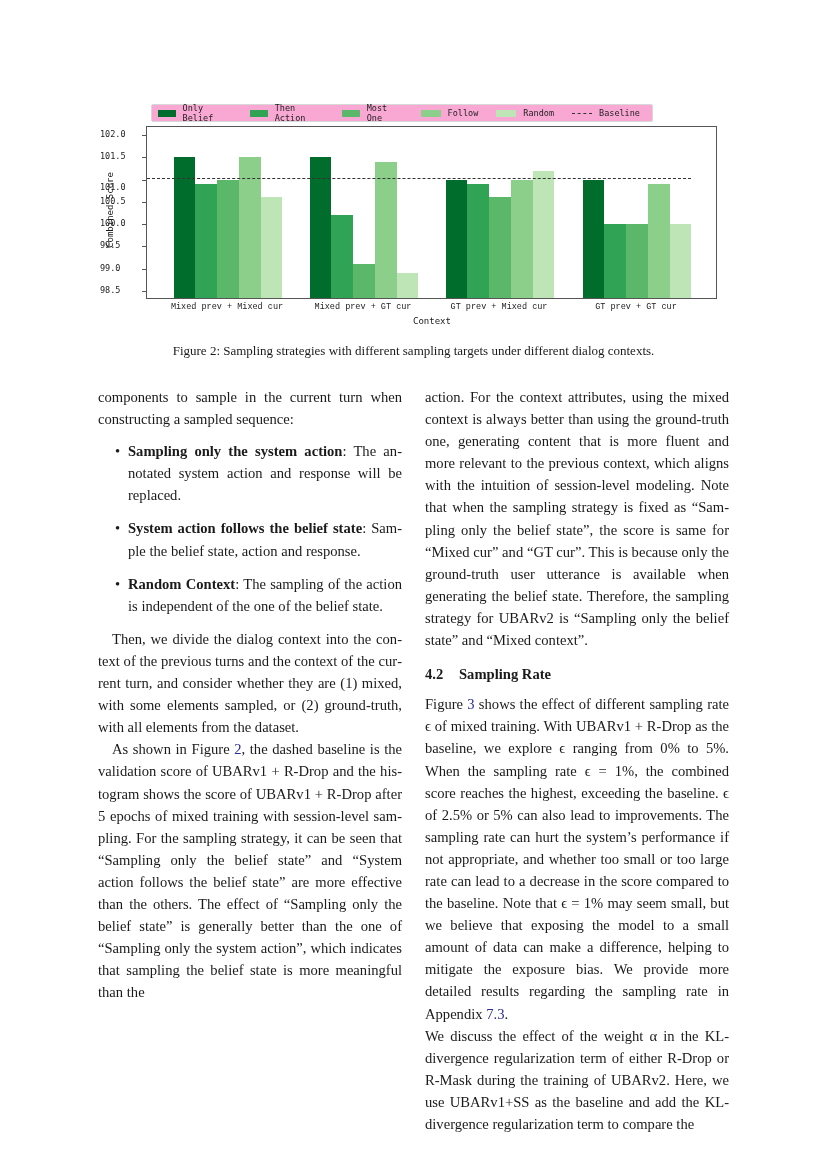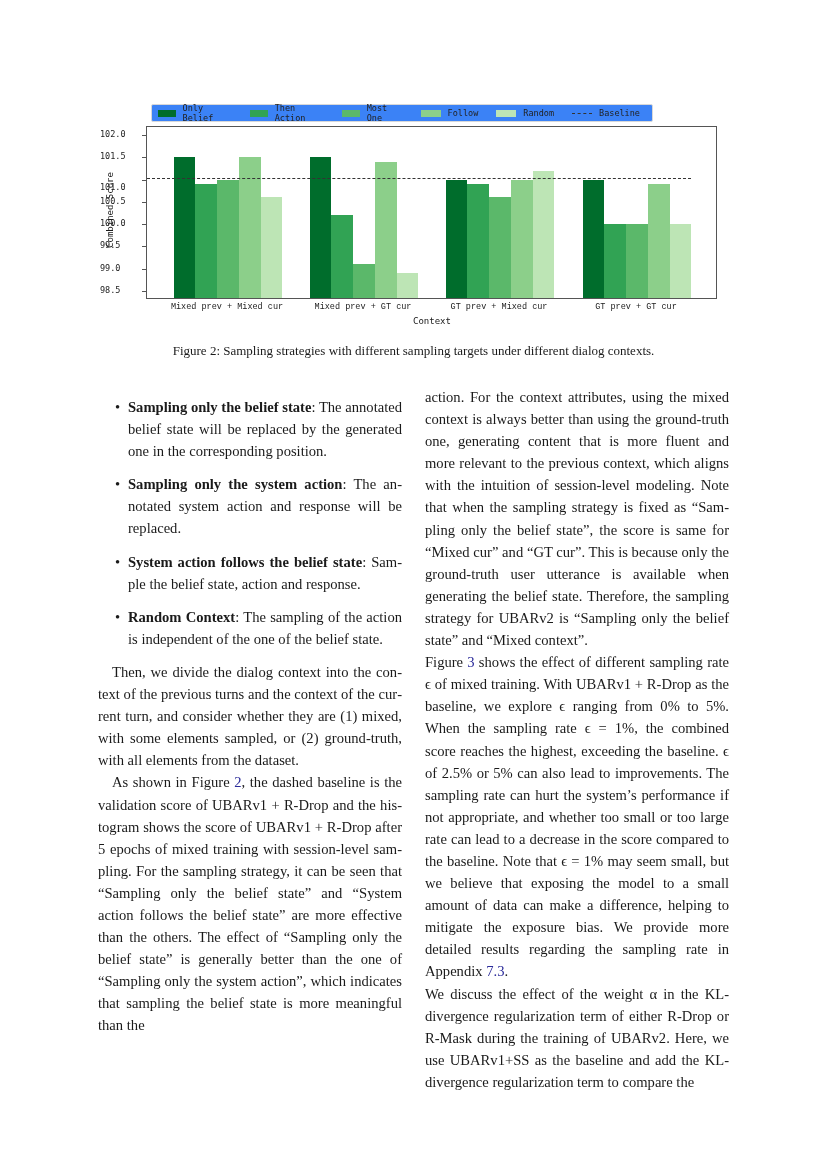--- a/index.html
+++ b/index.html
@@ -7,7 +7,7 @@
          font-family: "Liberation Serif", serif; color: #1a1a1a; }
   .figure { position: absolute; left: 0; top: 0; width: 827px; height: 370px; }
   .legend { position: absolute; left: 151px; top: 104px; width: 500px; height: 16px;
-            border: 1px solid #d8d8d8; border-radius: 2px; background: #3b82f6;
+            border: 1px solid #d8d8d8; border-radius: 2px; background: #f9a8d4;
             display: flex; align-items: center; font-family: "DejaVu Sans Mono", monospace;
             font-size: 8.5px; color: #222; justify-content: center; }
   .legend-item { display: flex; align-items: center; margin-left: 6px; margin-right: 12px; }

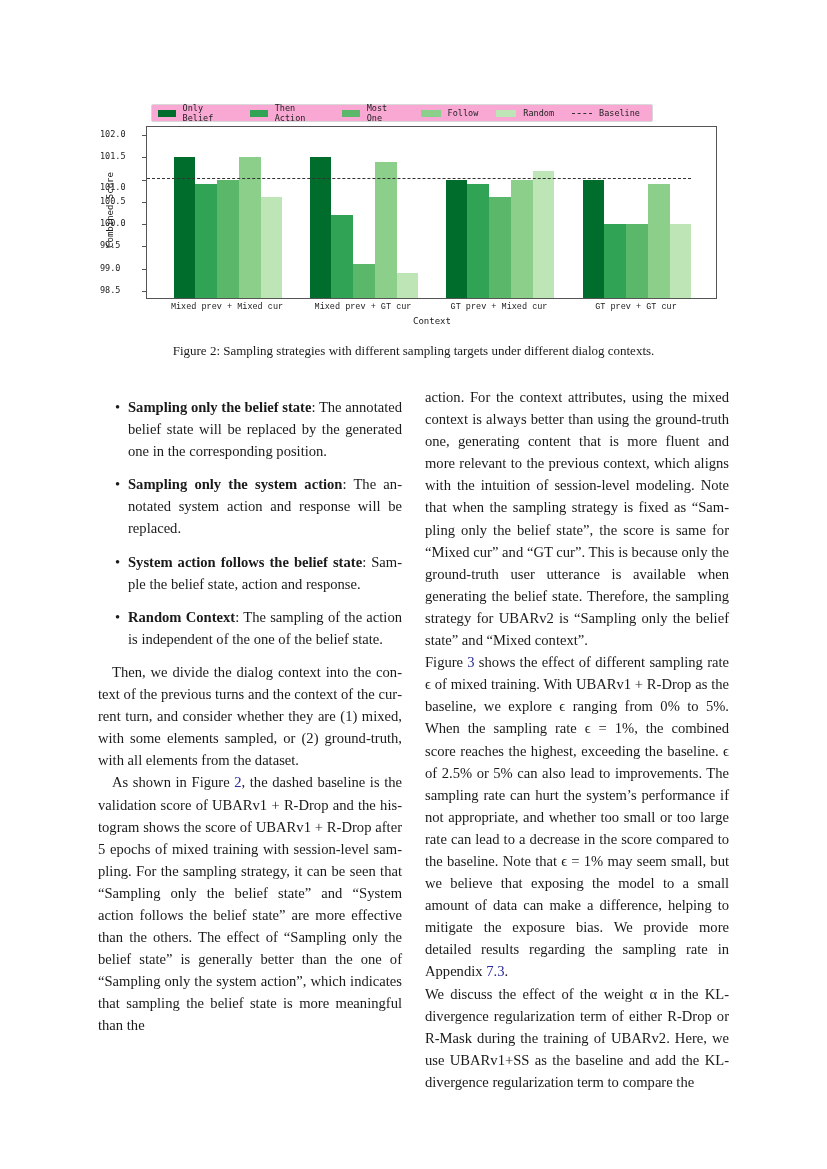--- a/index.html
+++ b/index.html
@@ -128,6 +128,7 @@
 </div>
 
 <div class="col col-left">
+  <p>components to sample in the current turn when constructing a sampled sequence:</p>
   <ul class="bullets">
     <li><span class="b">Sampling only the belief state</span><span>: The anno­tated belief state will be replaced by the gen­erated one in the corresponding position.</span></li>
     <li><span class="b">Sampling only the system action</span><span>: The an­notated system action and response will be replaced.</span></li>

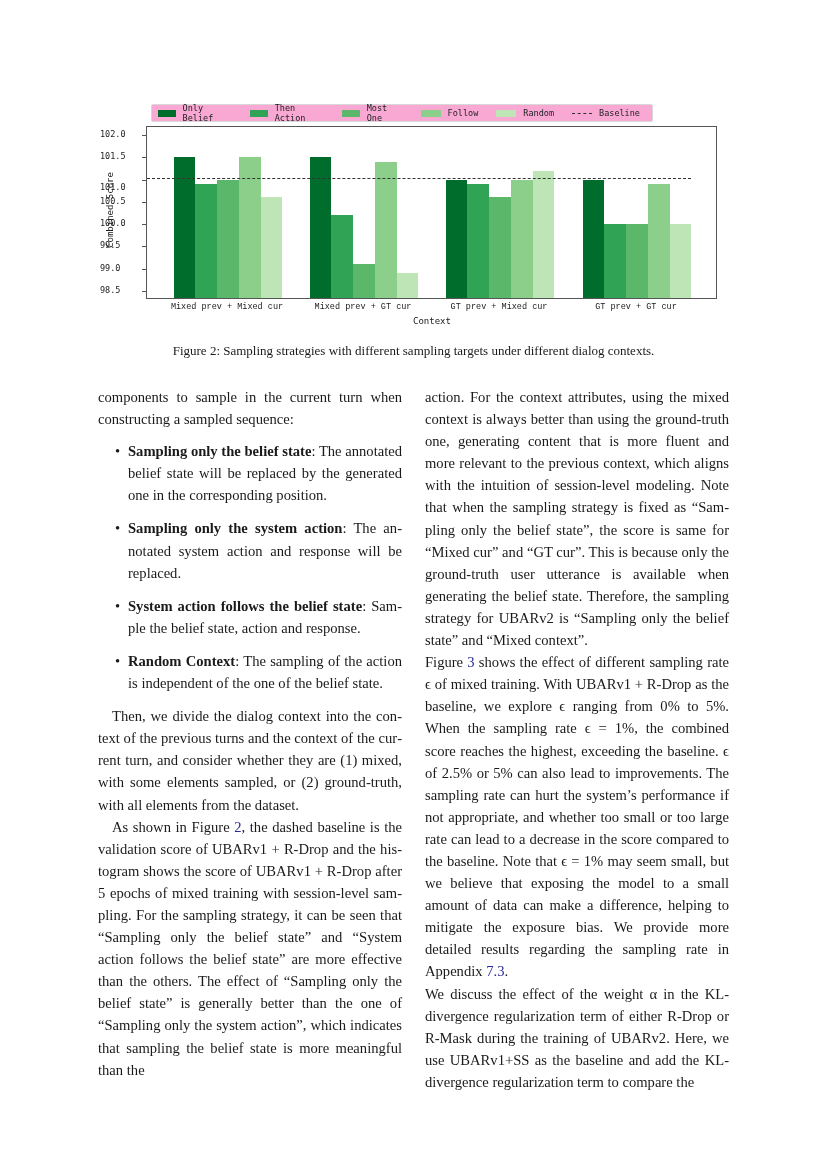--- a/index.html
+++ b/index.html
@@ -130,7 +130,6 @@
 <div class="col col-left">
   <p>components to sample in the current turn when constructing a sampled sequence:</p>
   <ul class="bullets">
-    <li><span class="b">Sampling only the belief state</span><span>: The anno­tated belief state will be replaced by the gen­erated one in the corresponding position.</span></li>
     <li><span class="b">Sampling only the system action</span><span>: The an­notated system action and response will be replaced.</span></li>
     <li><span class="b">System action follows the belief state</span><span>: Sam­ple the belief state, action and response.</span></li>
     <li><span class="b">Random Context</span><span>: The sampling of the ac­tion is independent of the one of the belief state.</span></li>

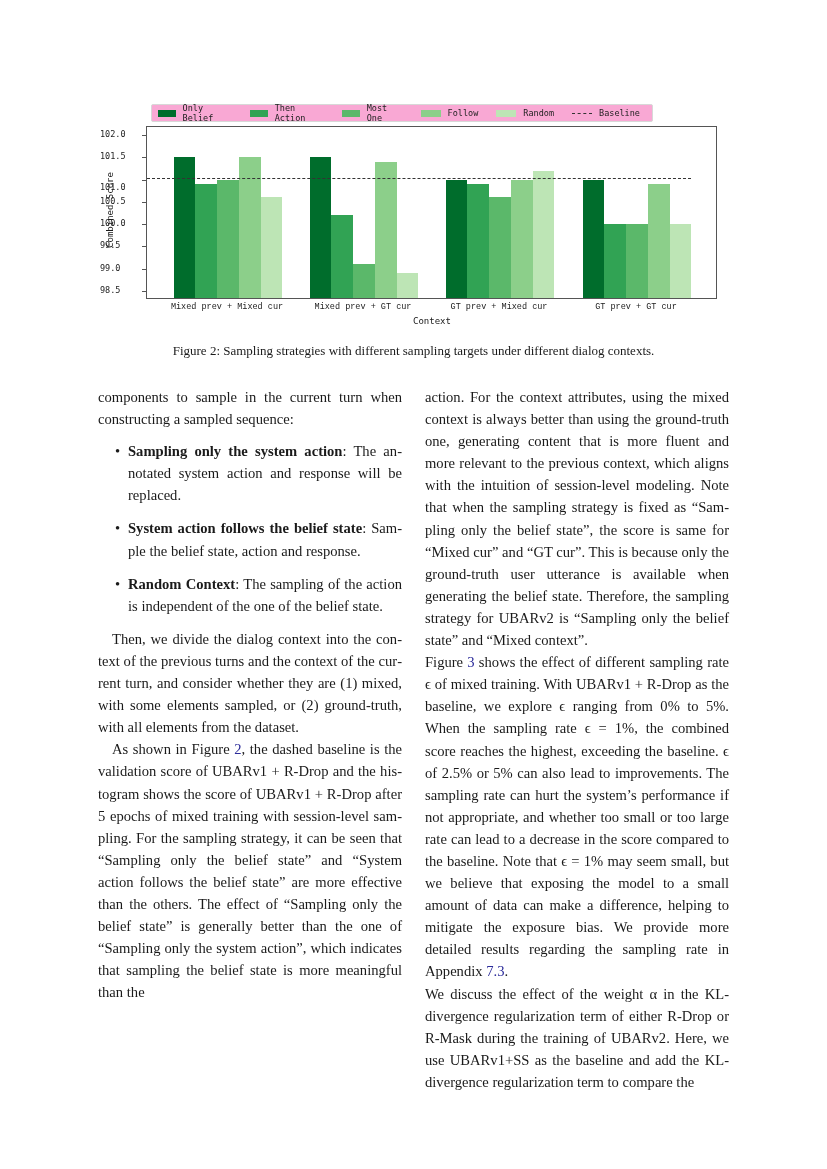--- a/index.html
+++ b/index.html
@@ -140,6 +140,7 @@
 
 <div class="col col-right">
   <p>action. For the context attributes, using the mixed context is always better than using the ground-truth one, generating content that is more fluent and more relevant to the previous context, which aligns with the intuition of session-level modeling. Note that when the sampling strategy is fixed as “Sam­pling only the belief state”, the score is same for “Mixed cur” and “GT cur”. This is because only the ground-truth user utterance is available when generating the belief state. Therefore, the sampling strategy for UBARv2 is “Sampling only the belief state” and “Mixed context”.</p>
+  <h3><span class="num">4.2</span><span>Sampling Rate</span></h3>
   <p><span>Figure </span><span class="link">3</span><span> shows the effect of different sampling rate ϵ of mixed training. With UBARv1 + R-Drop as the baseline, we explore ϵ ranging from 0% to 5%. When the sampling rate ϵ = 1%, the combined score reaches the highest, exceeding the baseline. ϵ of 2.5% or 5% can also lead to improvements. The sampling rate can hurt the system’s perfor­mance if not appropriate, and whether too small or too large rate can lead to a decrease in the score compared to the baseline. Note that ϵ = 1% may seem small, but we believe that exposing the model to a small amount of data can make a difference, helping to mitigate the exposure bias. We provide more detailed results regarding the sampling rate in Appendix </span><span class="link">7.3</span><span>.</span></p>
   <p>We discuss the effect of the weight α in the KL-divergence regularization term of either R-Drop or R-Mask during the training of UBARv2. Here, we use UBARv1+SS as the baseline and add the KL-divergence regularization term to compare the</p>
 </div>

